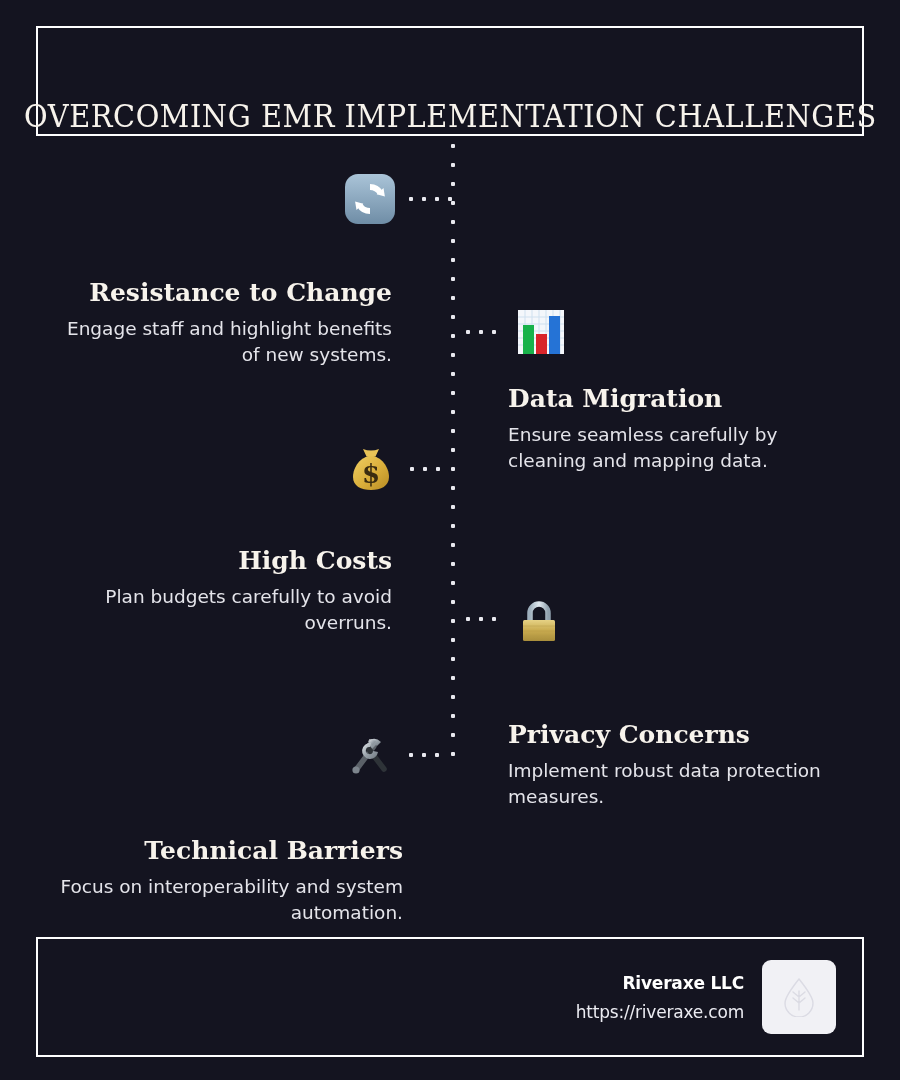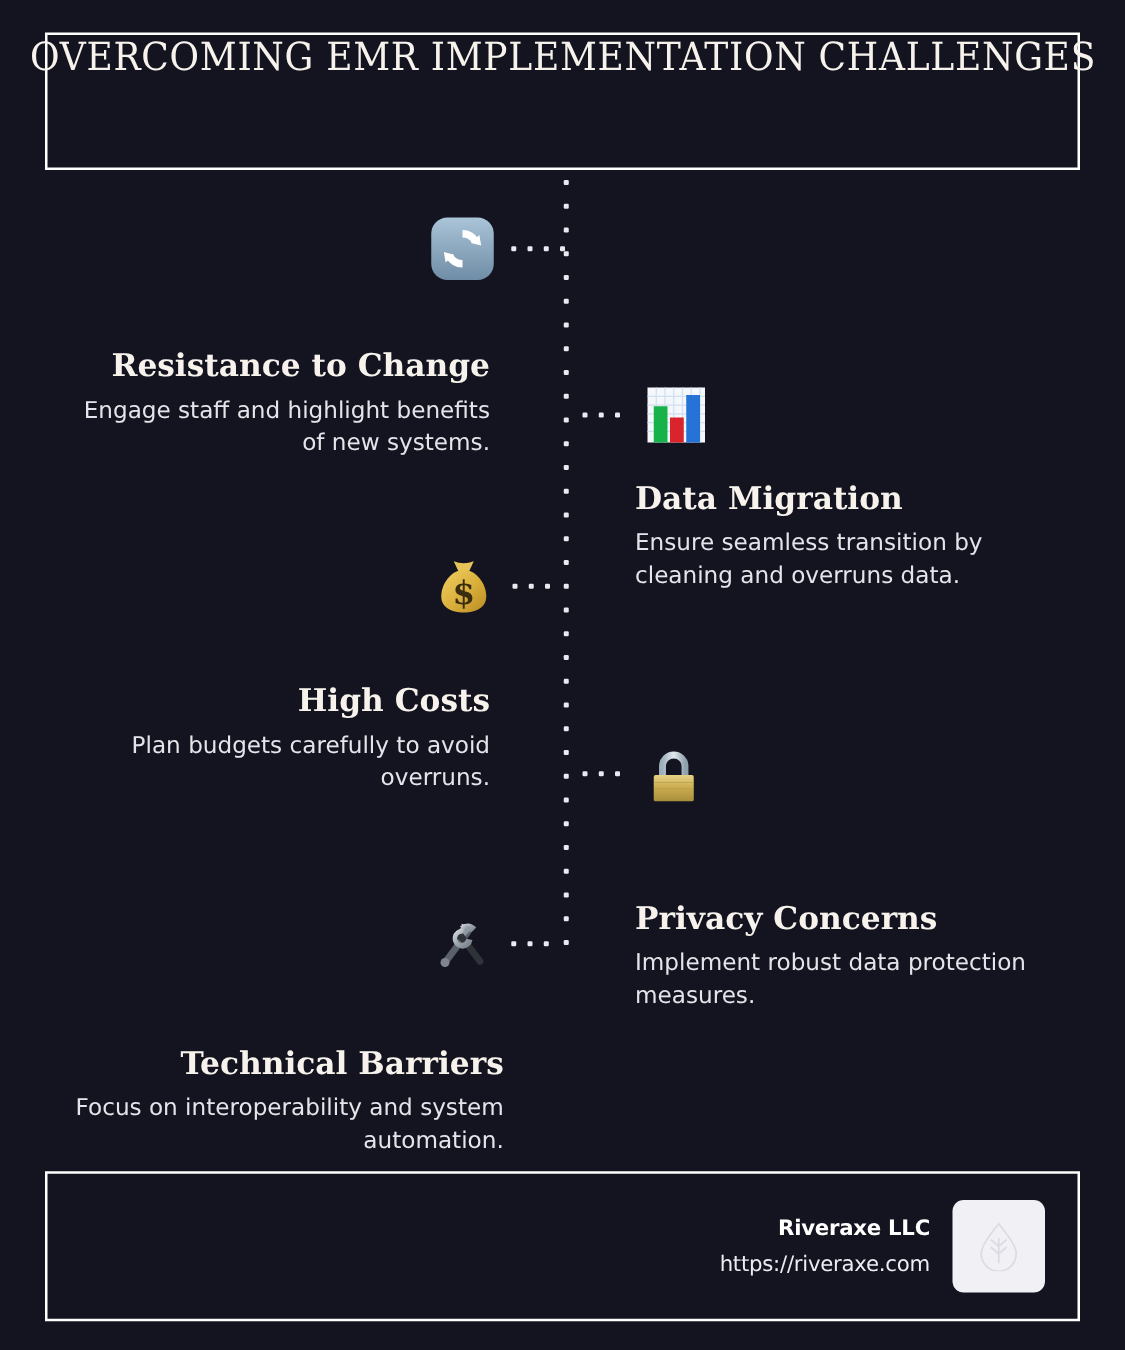--- a/index.html
+++ b/index.html
@@ -32,7 +32,7 @@
     border: 2px solid #ffffff;
     box-sizing: border-box;
     display: flex;
-    align-items: flex-start;
+    align-items: flex-end;
     justify-content: center;
   }
   .title-text {

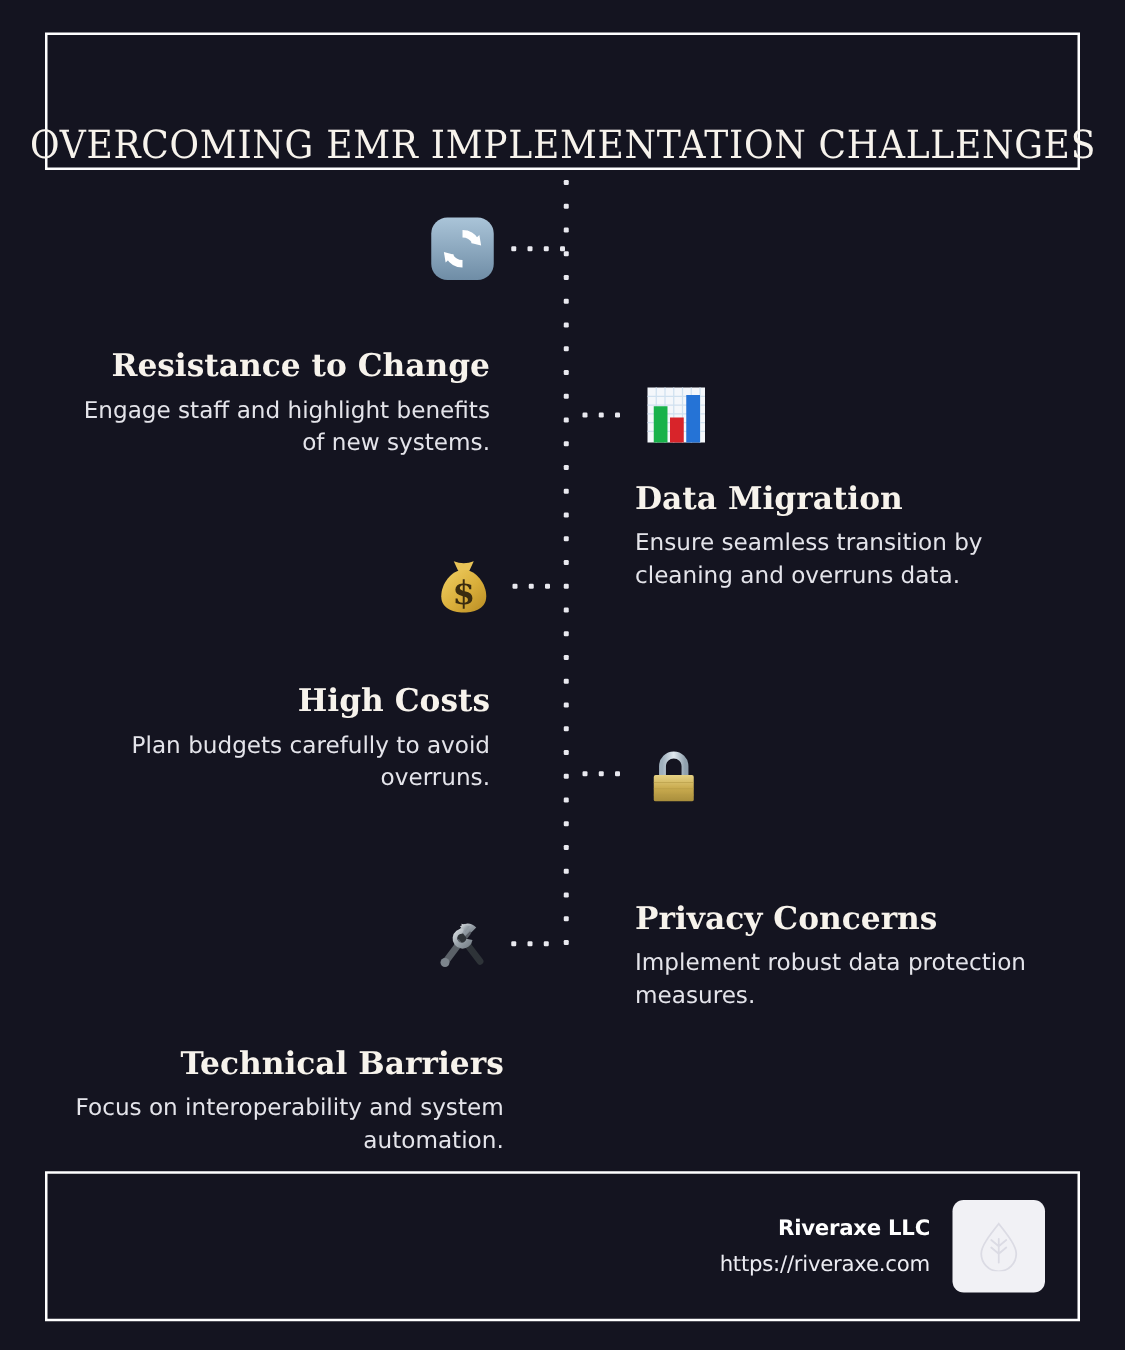--- a/index.html
+++ b/index.html
@@ -253,7 +253,7 @@
   </div>
   <div class="item-text side-right" style="left:508px; top:368px; width:348px;">
     <p class="heading">Data Migration</p>
-    <p class="desc">Ensure seamless transition by cleaning and overruns data.</p>
+    <p class="desc">Ensure seamless carefully by cleaning and mapping data.</p>
   </div>
 
   <div class="icon-badge" style="left:345px; top:443px;">

